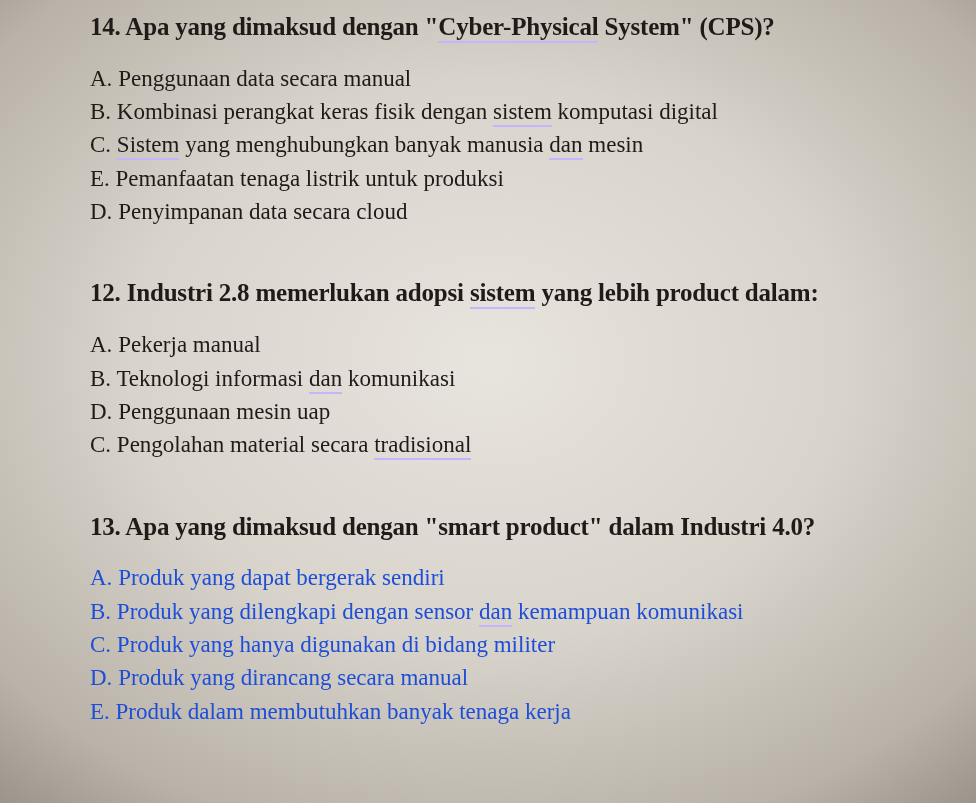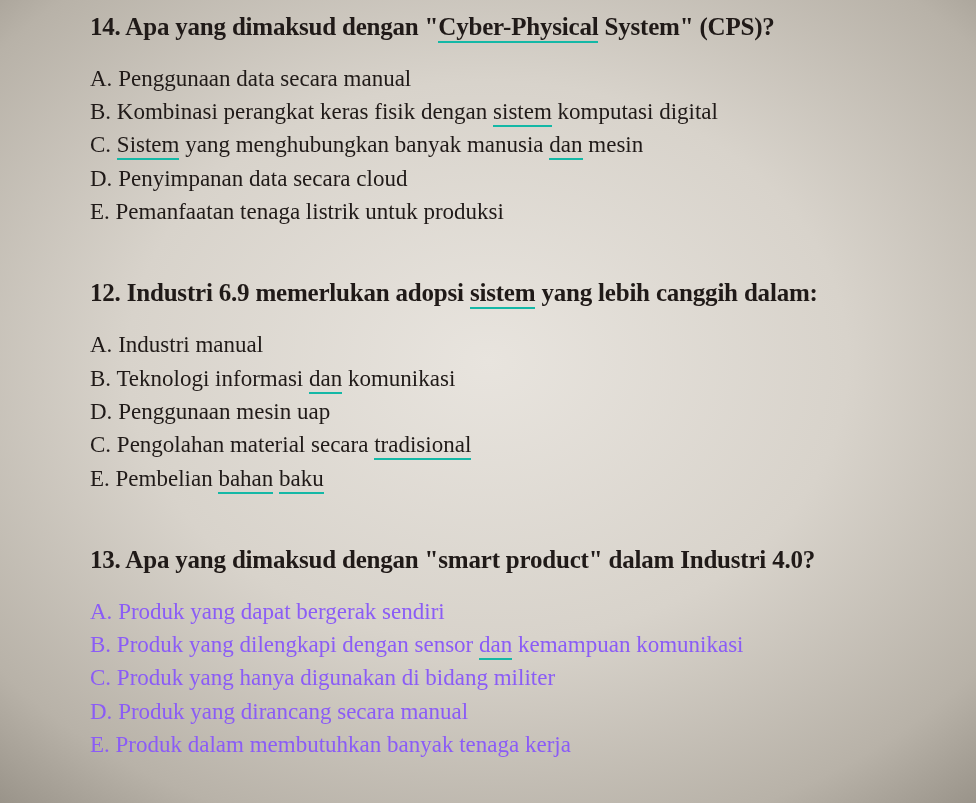--- a/index.html
+++ b/index.html
@@ -47,7 +47,7 @@
     display: inline;
   }
   .underline-red {
-    border-bottom: 2px solid #14b8a6;
+    border-bottom: 2px solid #c4b5fd;
     padding-bottom: 1px;
   }
   .slight {

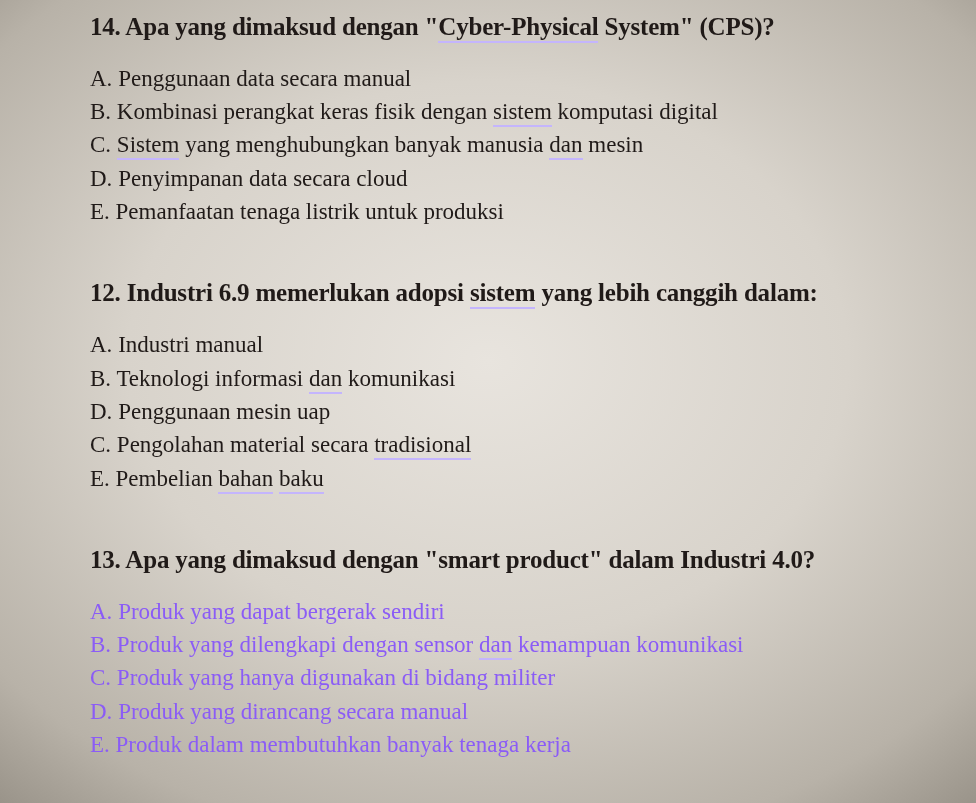--- a/index.html
+++ b/index.html
@@ -68,8 +68,8 @@
       <p class="opt"><span class="opt-letter">A.</span><span> Penggunaan data secara manual</span></p>
       <p class="opt"><span class="opt-letter">B.</span><span> Kombinasi perangkat keras fisik dengan </span><span class="underline-red">sistem</span><span> komputasi digital</span></p>
       <p class="opt"><span class="opt-letter">C.</span><span> </span><span class="underline-red">Sistem</span><span> yang menghubungkan banyak manusia </span><span class="underline-red">dan</span><span> mesin</span></p>
+      <p class="opt"><span class="opt-letter">E.</span><span> Pemanfaatan tenaga listrik untuk produksi</span></p>
       <p class="opt"><span class="opt-letter">D.</span><span> Penyimpanan data secara cloud</span></p>
-      <p class="opt"><span class="opt-letter">E.</span><span> Pemanfaatan tenaga listrik untuk produksi</span></p>
     </div>
   </div>
 

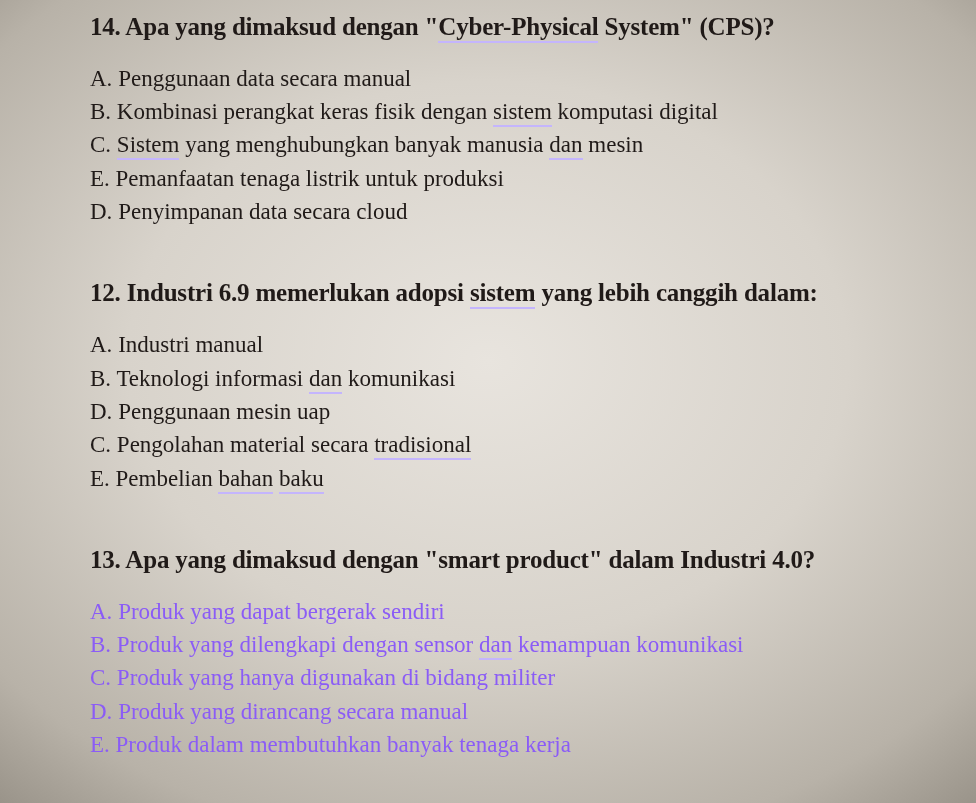--- a/index.html
+++ b/index.html
@@ -75,7 +75,7 @@
 
   <div class="question">
     <div class="q-title">
-      <span>12.</span><span> Industri 6.9 memerlukan adopsi </span><span class="underline-red">sistem</span><span> yang lebih canggih dalam:</span>
+      <span>12.</span><span> Industri 2.8 memerlukan adopsi </span><span class="underline-red">sistem</span><span> yang lebih canggih dalam:</span>
     </div>
     <div class="options">
       <p class="opt"><span class="opt-letter">A.</span><span> Industri manual</span></p>

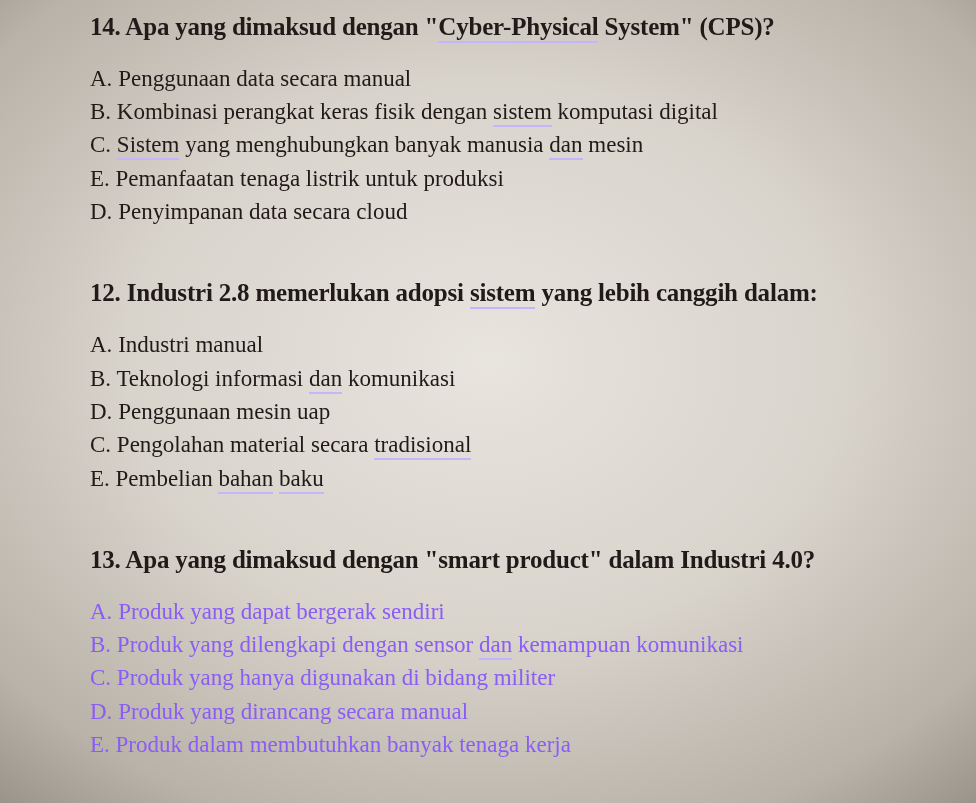--- a/index.html
+++ b/index.html
@@ -75,7 +75,7 @@
 
   <div class="question">
     <div class="q-title">
-      <span>12.</span><span> Industri 2.8 memerlukan adopsi </span><span class="underline-red">sistem</span><span> yang lebih canggih dalam:</span>
+      <span>12.</span><span> Industri 2.8 memerlukan adopsi </span><span class="underline-red">sistem</span><span> yang lebih product dalam:</span>
     </div>
     <div class="options">
       <p class="opt"><span class="opt-letter">A.</span><span> Industri manual</span></p>

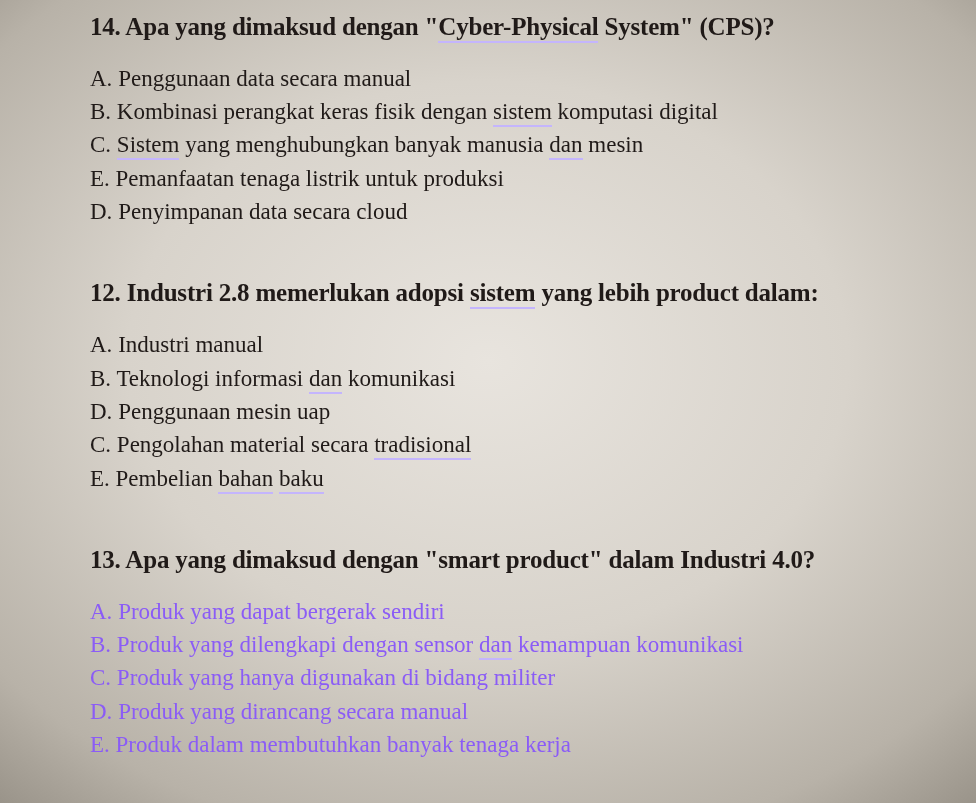--- a/index.html
+++ b/index.html
@@ -78,7 +78,7 @@
       <span>12.</span><span> Industri 2.8 memerlukan adopsi </span><span class="underline-red">sistem</span><span> yang lebih product dalam:</span>
     </div>
     <div class="options">
-      <p class="opt"><span class="opt-letter">A.</span><span> Industri manual</span></p>
+      <p class="opt"><span class="opt-letter">A.</span><span> Pekerja manual</span></p>
       <p class="opt"><span class="opt-letter">B.</span><span> Teknologi informasi </span><span class="underline-red">dan</span><span> komunikasi</span></p>
       <p class="opt"><span class="opt-letter">D.</span><span> Penggunaan mesin uap</span></p>
       <p class="opt"><span class="opt-letter">C.</span><span> Pengolahan material secara </span><span class="underline-red">tradisional</span></p>

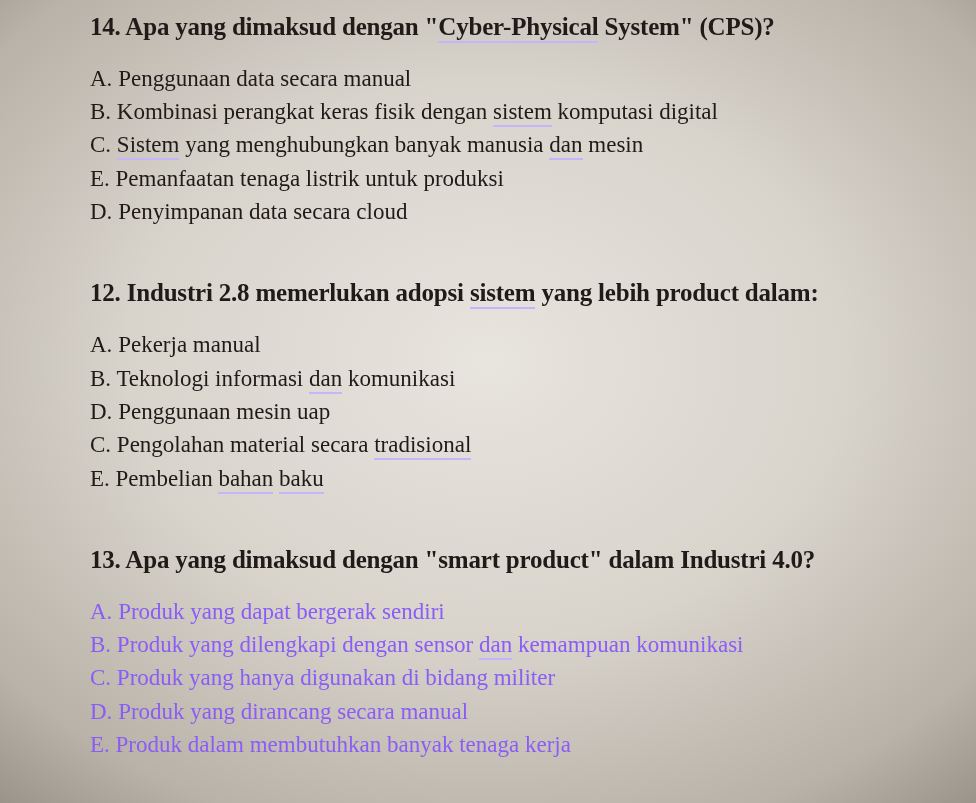--- a/index.html
+++ b/index.html
@@ -82,7 +82,6 @@
       <p class="opt"><span class="opt-letter">B.</span><span> Teknologi informasi </span><span class="underline-red">dan</span><span> komunikasi</span></p>
       <p class="opt"><span class="opt-letter">D.</span><span> Penggunaan mesin uap</span></p>
       <p class="opt"><span class="opt-letter">C.</span><span> Pengolahan material secara </span><span class="underline-red">tradisional</span></p>
-      <p class="opt"><span class="opt-letter">E.</span><span> Pembelian </span><span class="underline-red">bahan</span><span> </span><span class="underline-red">baku</span></p>
     </div>
   </div>
 

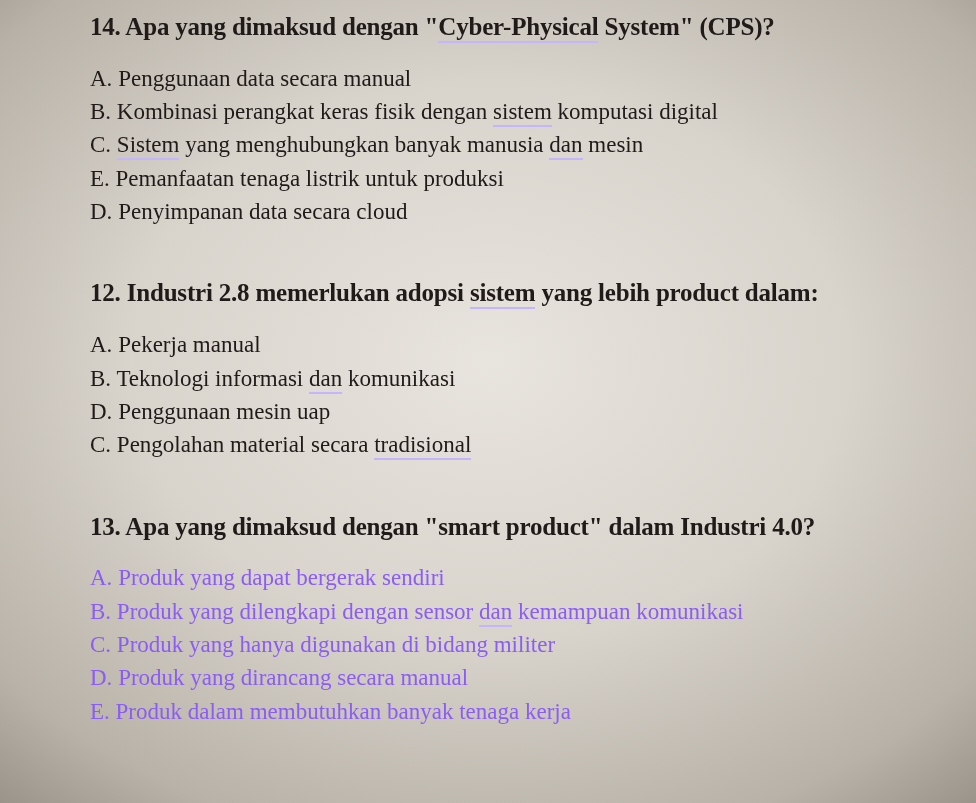--- a/index.html
+++ b/index.html
@@ -51,7 +51,7 @@
     padding-bottom: 1px;
   }
   .slight {
-    color: #8b5cf6;
+    color: #1d4ed8;
   }
 </style>
 </head>

